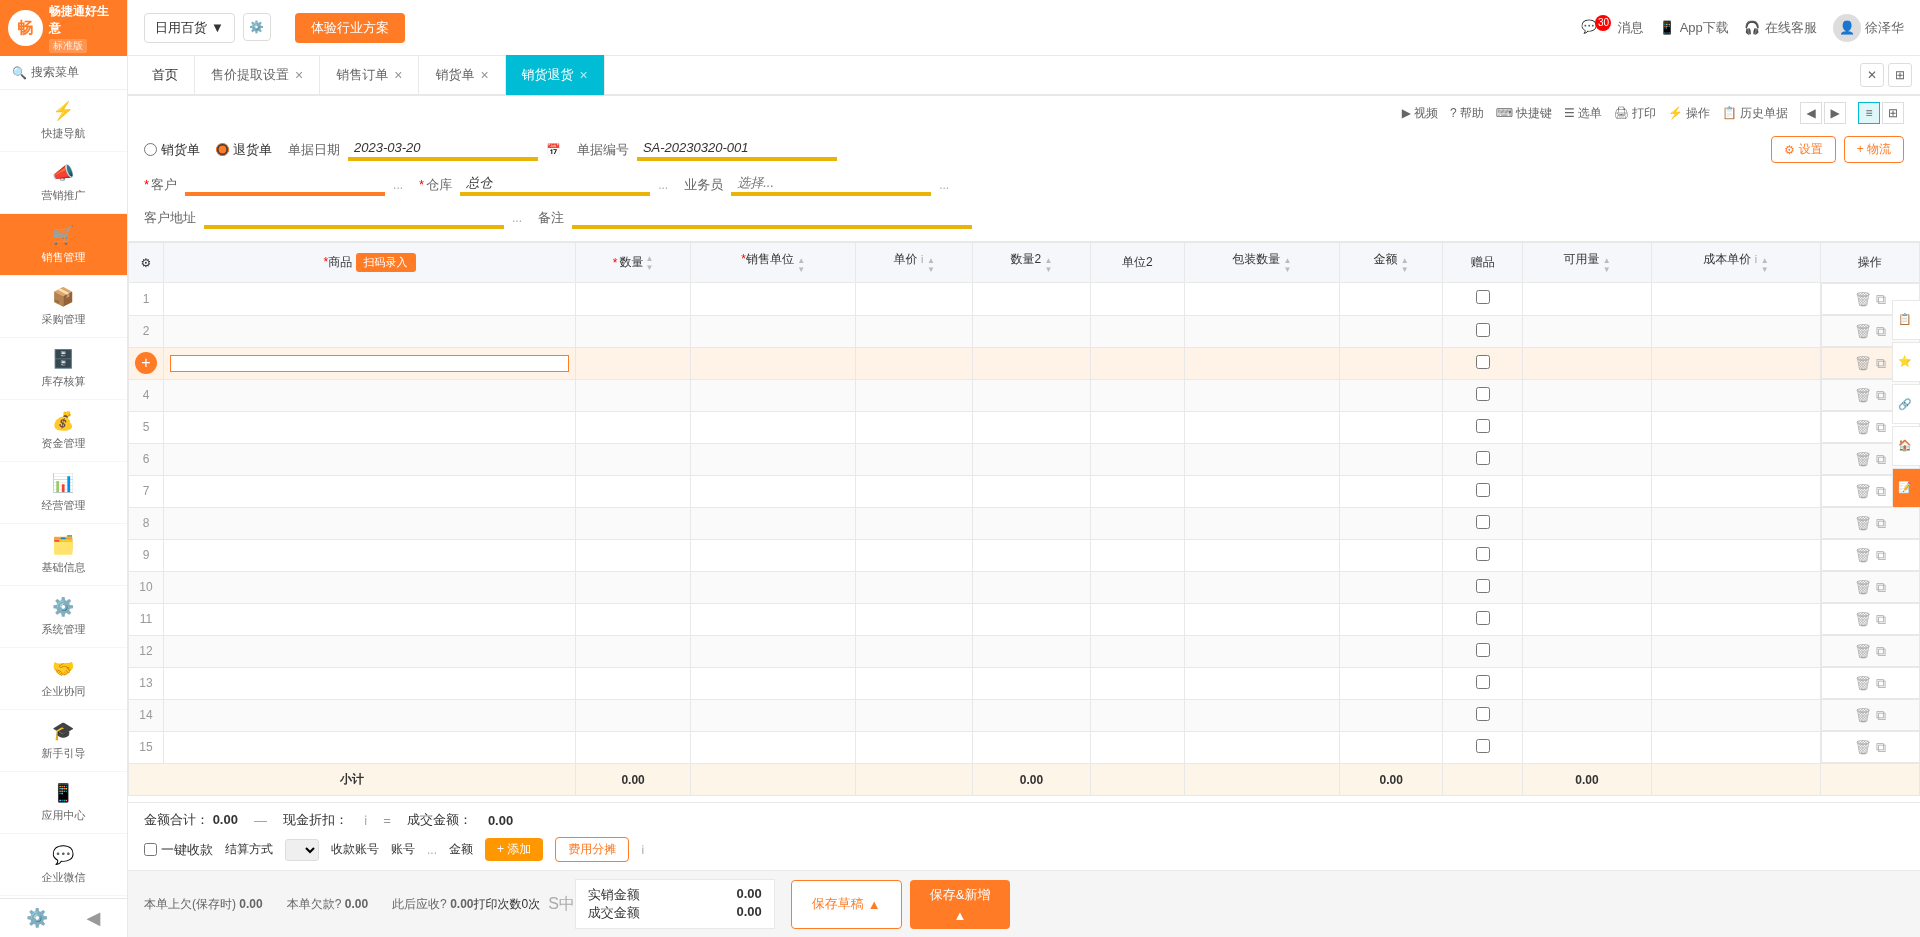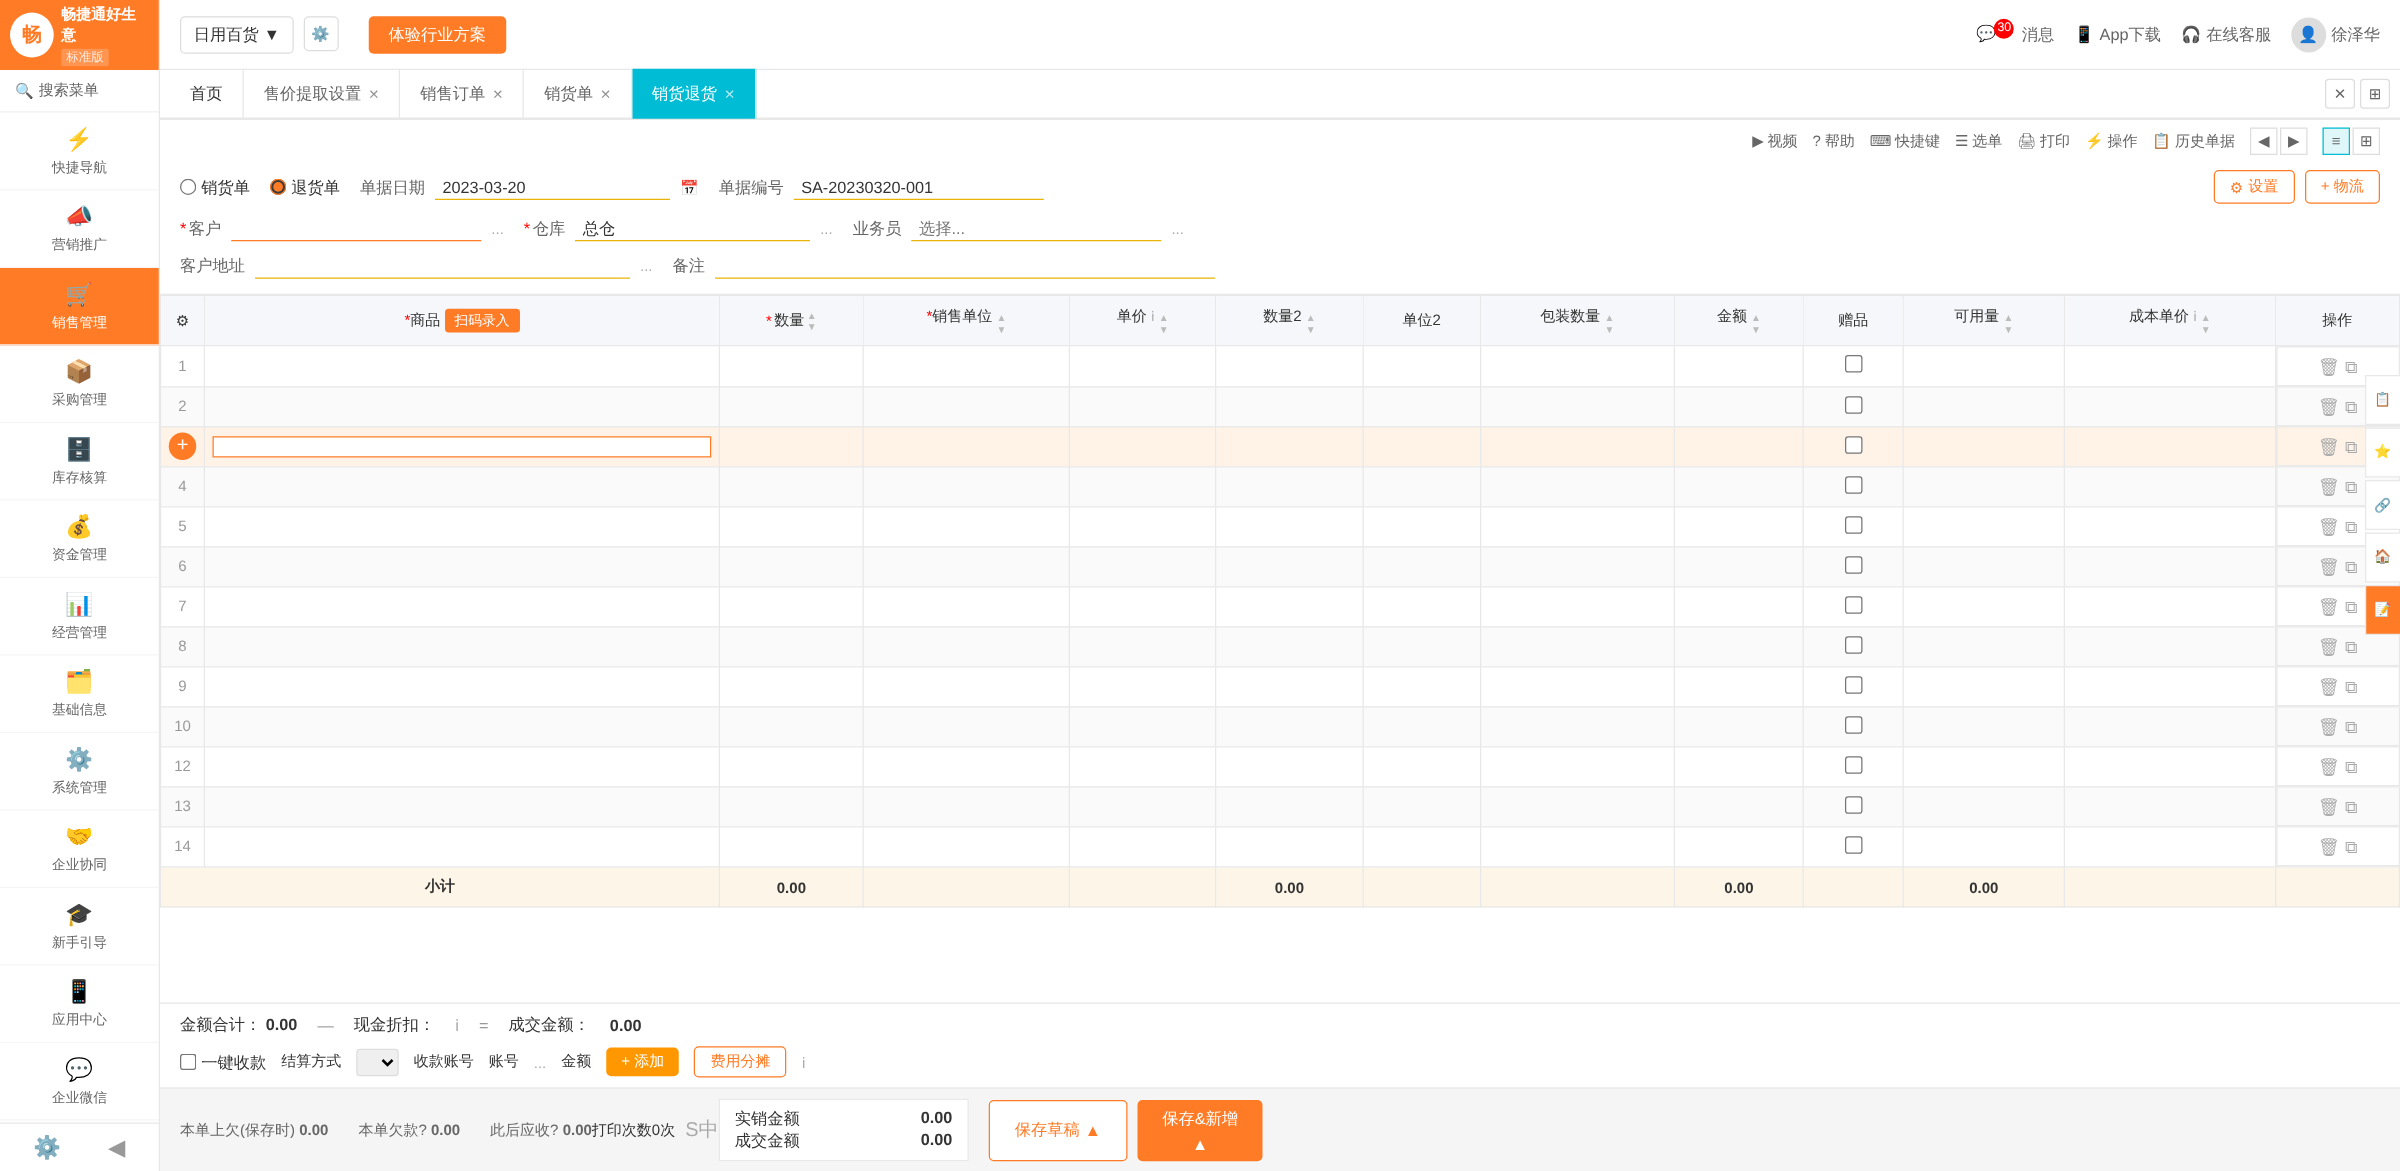--- a/index.html
+++ b/index.html
@@ -53,7 +53,7 @@
     .form-field { display: flex; align-items: center; gap: 8px; }
     .form-label { color: #666; font-size: 13px; white-space: nowrap; }
     .form-label.required::before { content: '*'; color: #f00; margin-right: 2px; }
-    .form-input { border: none; border-bottom: 1px solid #eab308; padding: 2px 6px; font-size: 13px; color: #333; min-width: 120px; outline: none; }
+    .form-input { border: none; border-bottom: 4px solid #eab308; padding: 2px 6px; font-size: 13px; color: #333; min-width: 120px; outline: none; font-style: italic; }
     .form-input.wide { min-width: 200px; }
     .form-dots { color: #aaa; cursor: pointer; }
     .form-actions-right { margin-left: auto; display: flex; gap: 8px; }

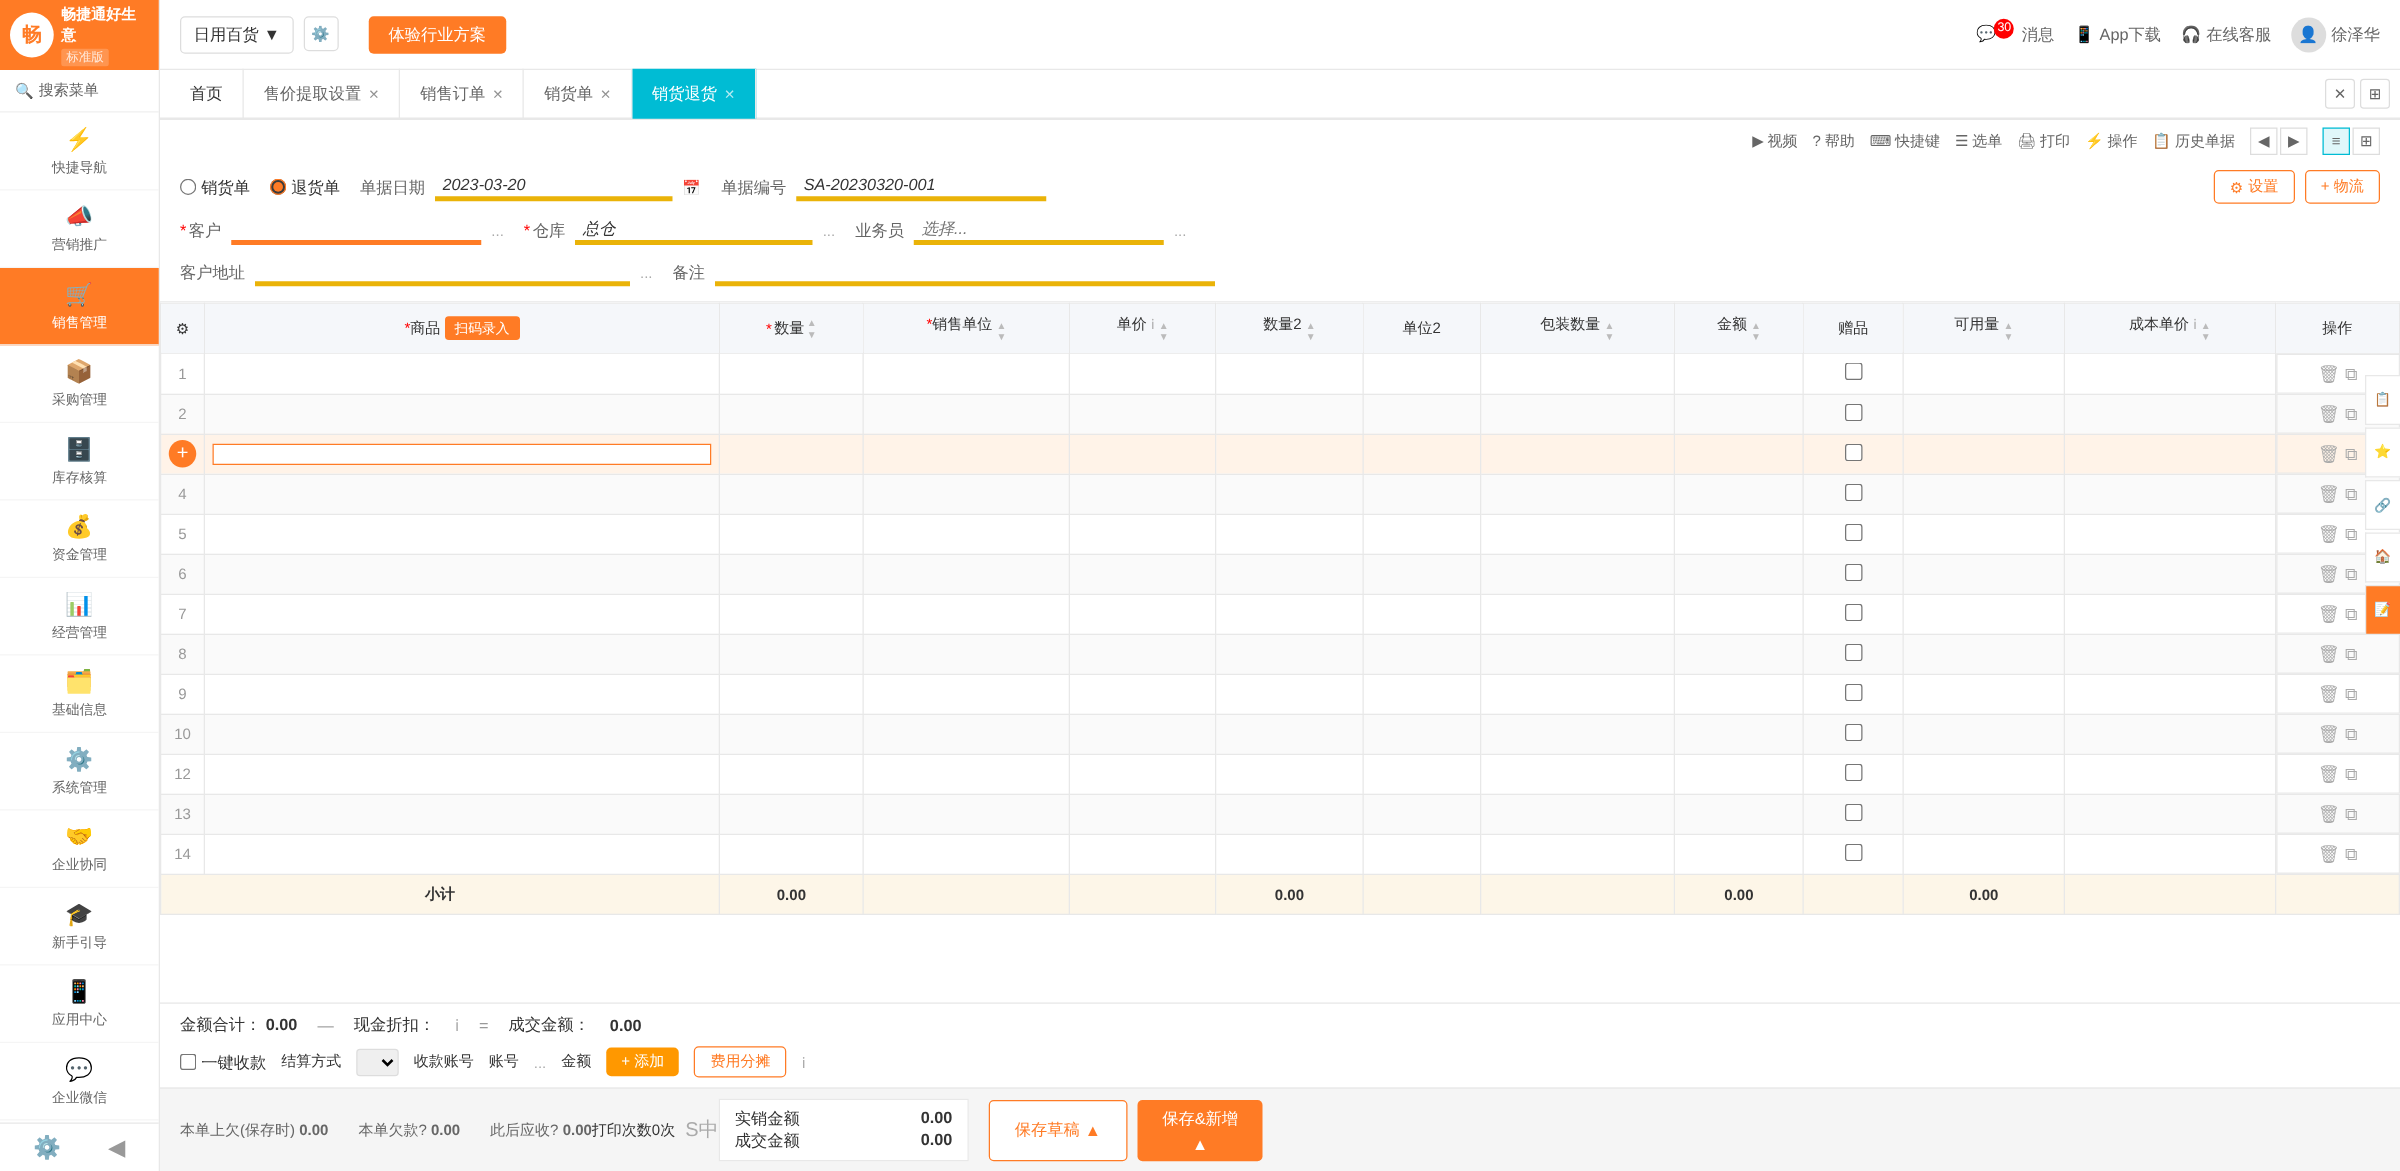--- a/index.html
+++ b/index.html
@@ -621,6 +621,24 @@
               </td>
             </tr>
             <tr>
+              <td class="row-num">11</td>
+              <td></td>
+              <td></td>
+              <td></td>
+              <td></td>
+              <td></td>
+              <td></td>
+              <td></td>
+              <td></td>
+              <td class="checkbox-cell"><input type="checkbox" style=""></td>
+              <td></td>
+              <td></td>
+              <td class="action-cell">
+                <span class="action-icon">🗑</span>
+                <span class="action-icon">⧉</span>
+              </td>
+            </tr>
+            <tr>
               <td class="row-num">12</td>
               <td></td>
               <td></td>

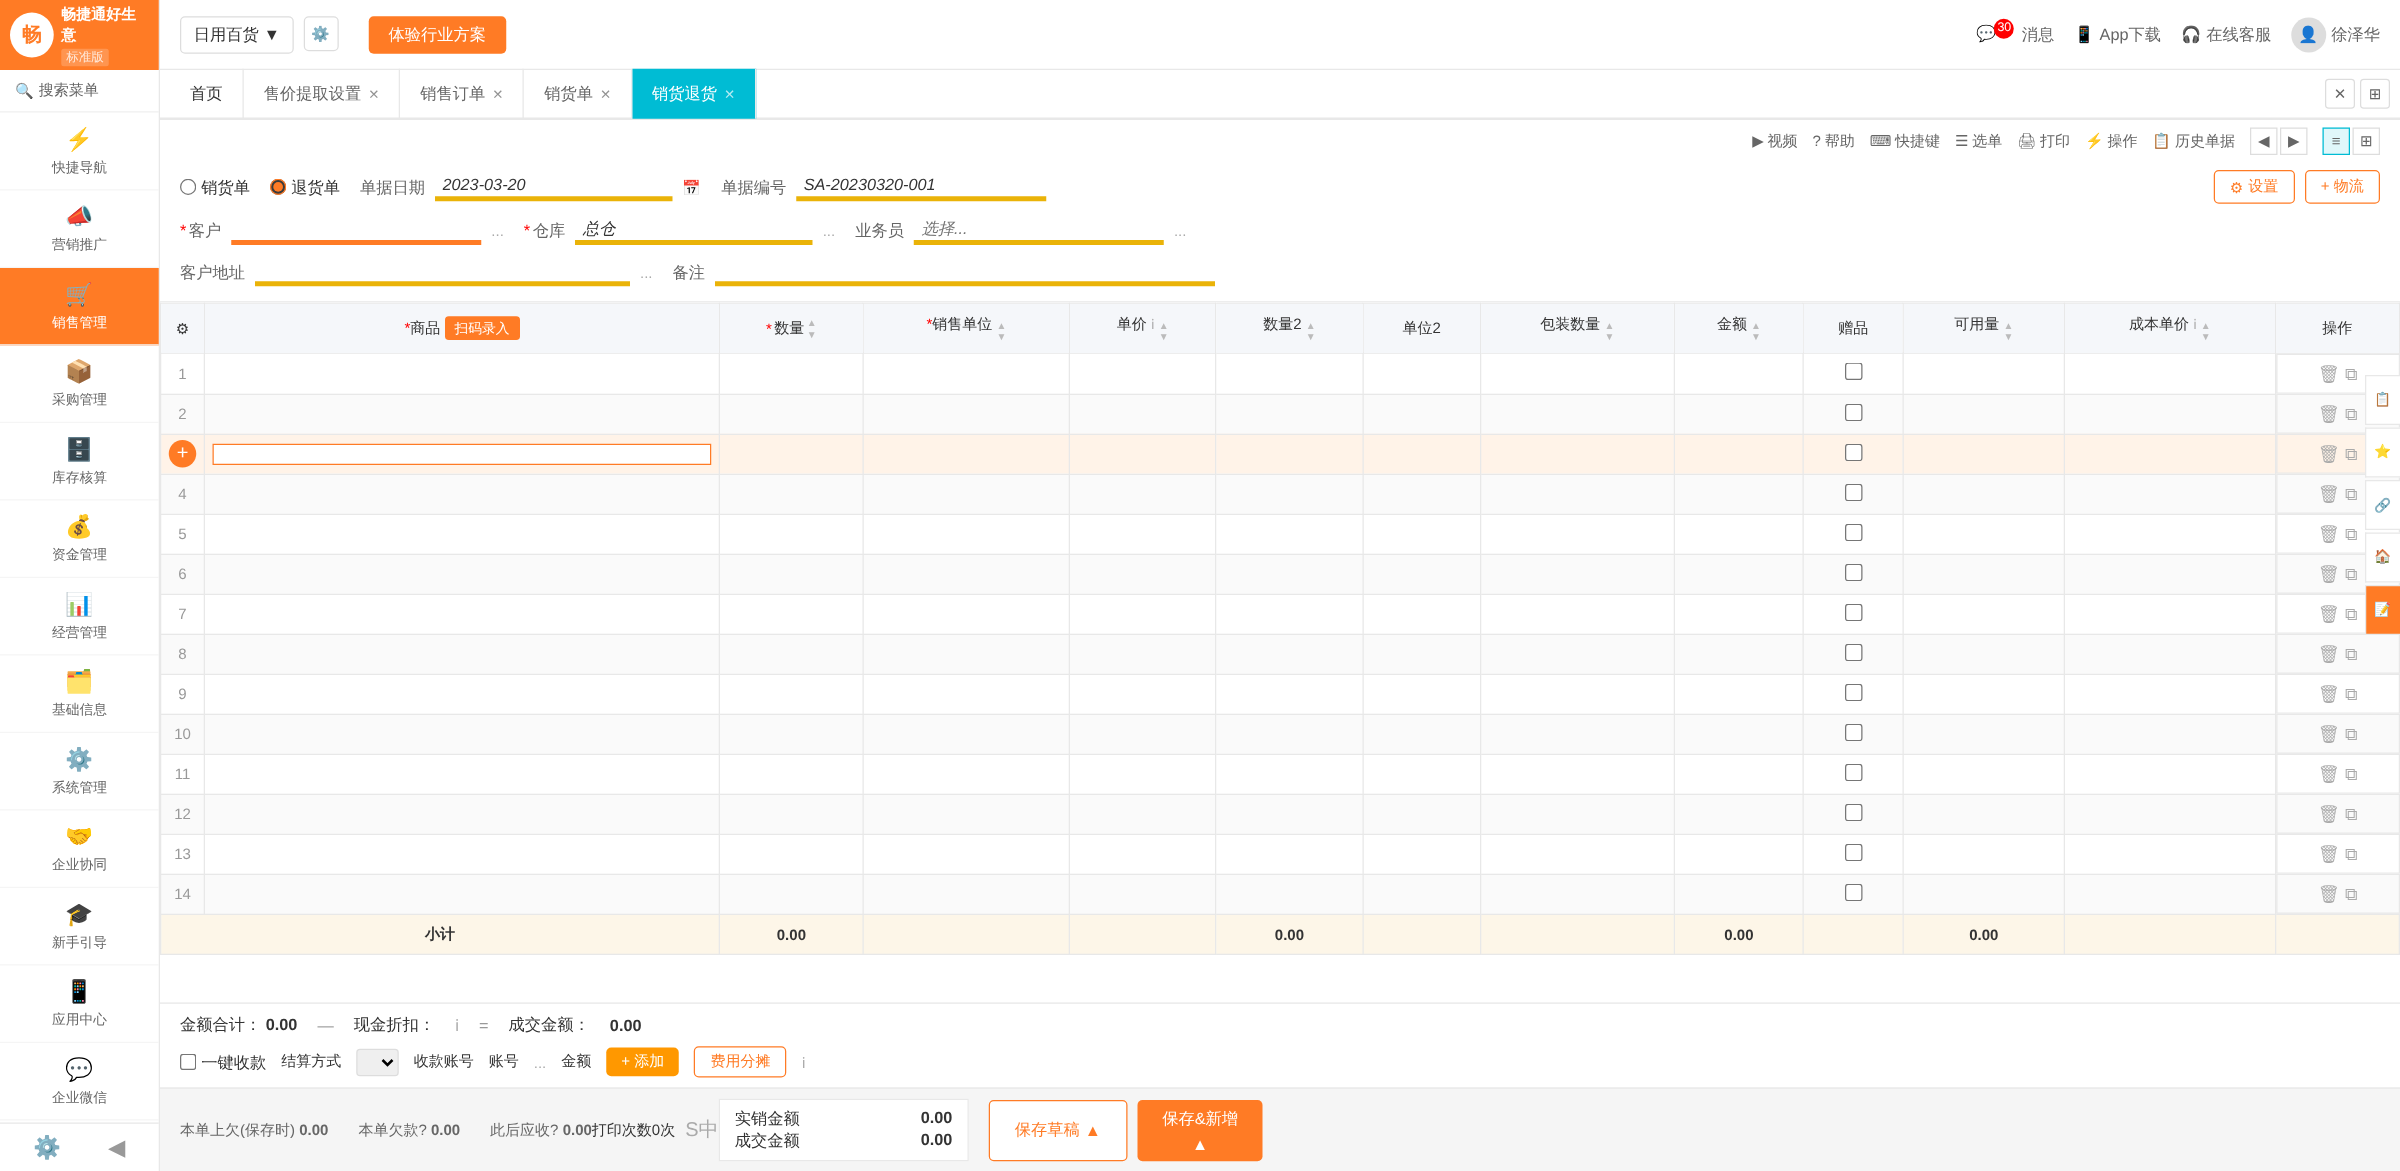--- a/index.html
+++ b/index.html
@@ -692,6 +692,24 @@
                 <span class="action-icon">⧉</span>
               </td>
             </tr>
+            <tr>
+              <td class="row-num">15</td>
+              <td></td>
+              <td></td>
+              <td></td>
+              <td></td>
+              <td></td>
+              <td></td>
+              <td></td>
+              <td></td>
+              <td class="checkbox-cell"><input type="checkbox" style=""></td>
+              <td></td>
+              <td></td>
+              <td class="action-cell">
+                <span class="action-icon">🗑</span>
+                <span class="action-icon">⧉</span>
+              </td>
+            </tr>
           </tbody>
 
         <tfoot>

